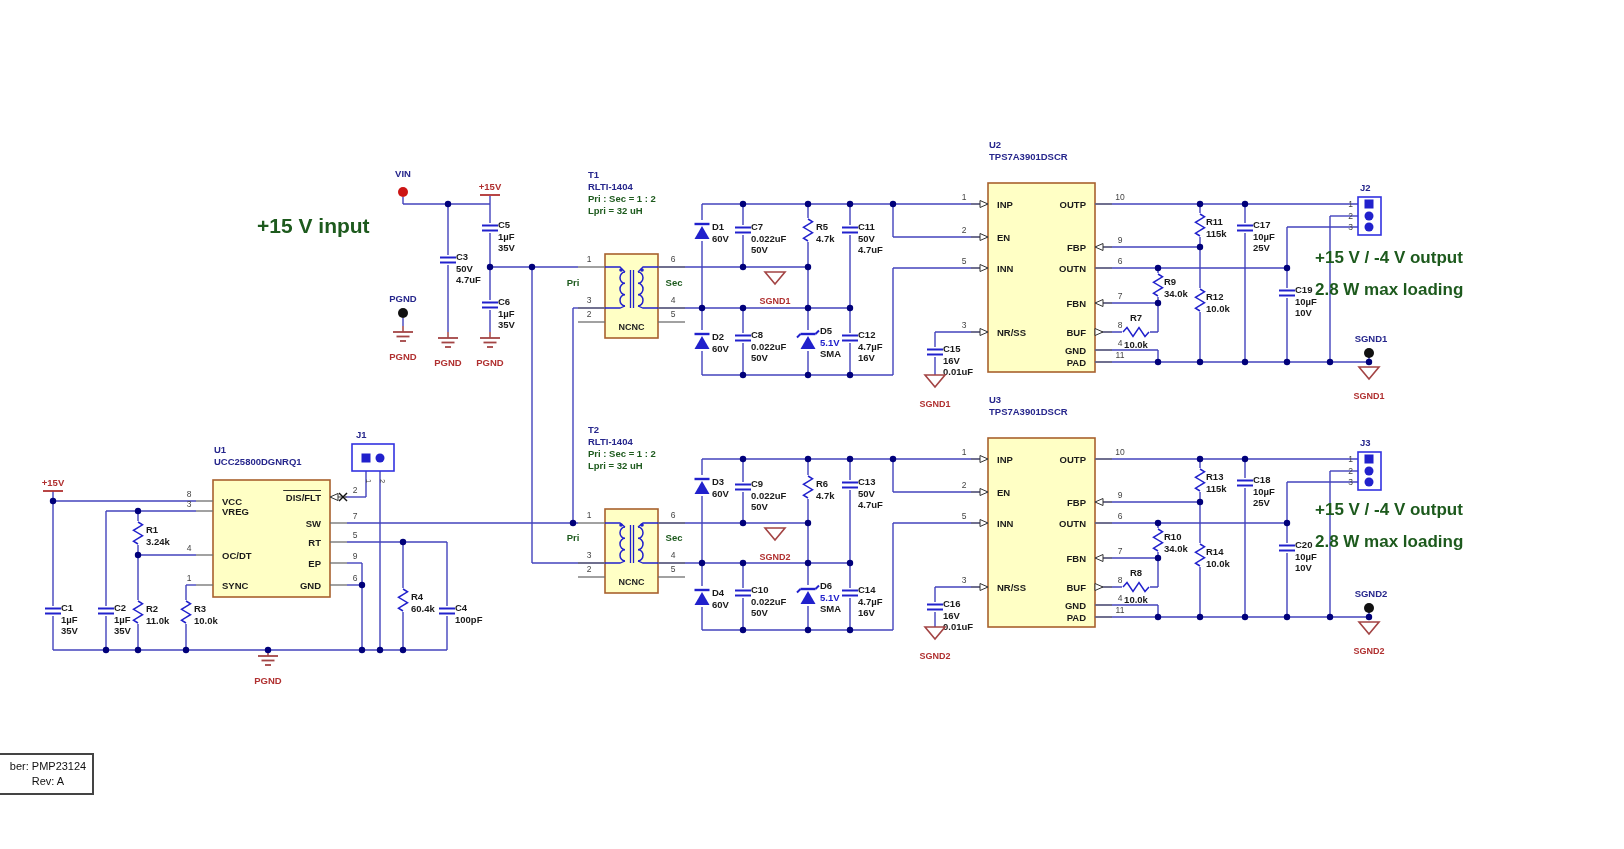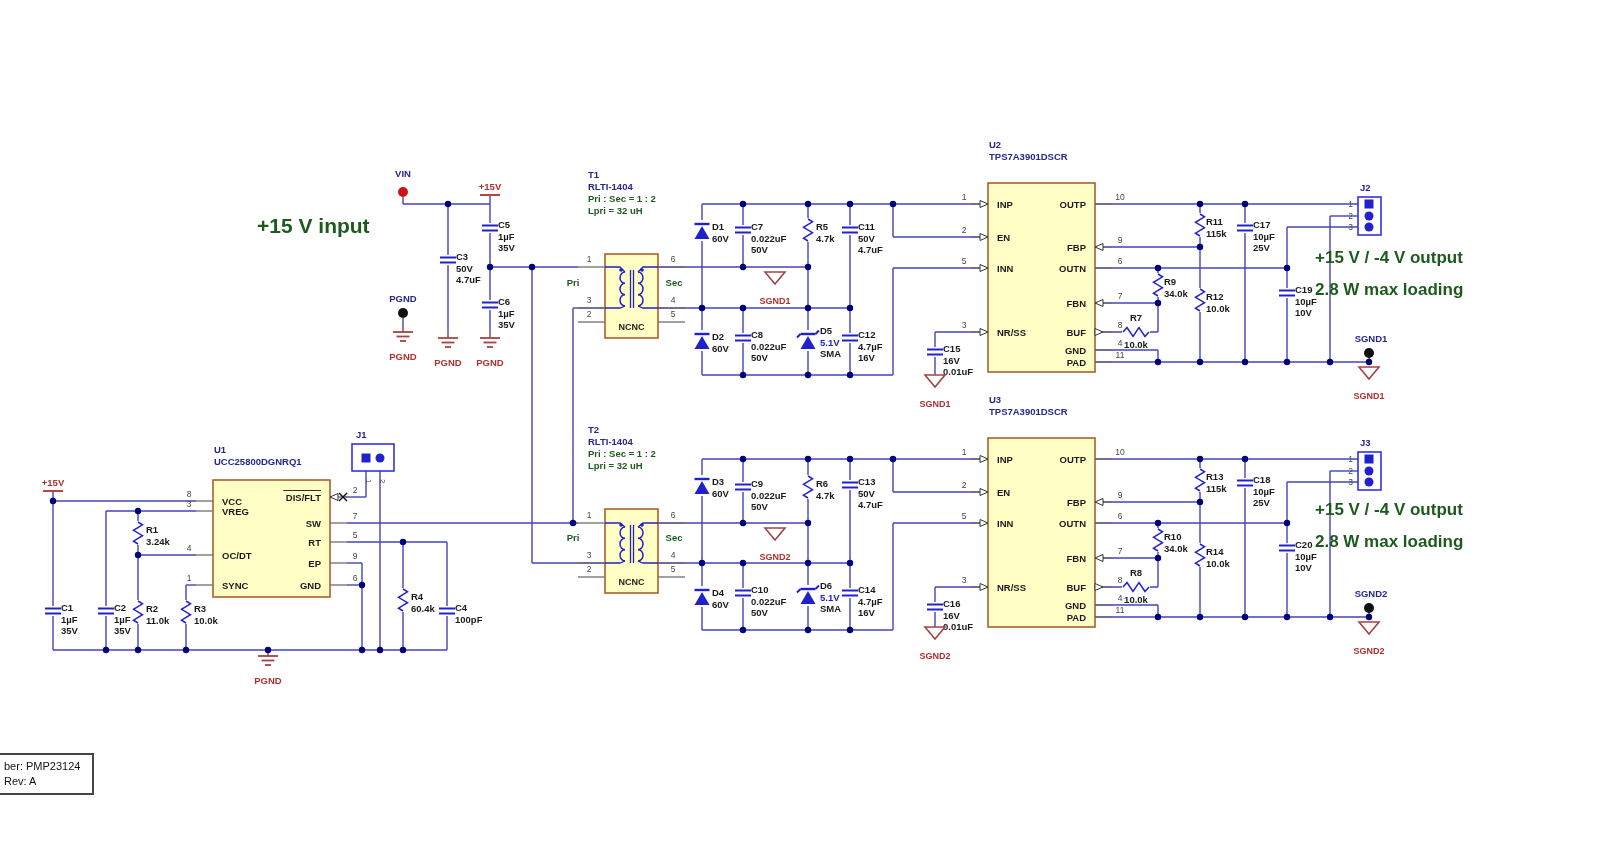--- a/index.html
+++ b/index.html
@@ -14,7 +14,7 @@
   .annot-line2b{left:1315px;top:532px;font-size:17px;}
   .titleblock{position:absolute;left:-10px;top:753px;width:104px;height:42px;
               border:2px solid #444;background:#fff;padding:4px 0 0 12px;box-sizing:border-box;}
-  .titleblock div{font-size:11px;color:#111;line-height:15px;white-space:nowrap;}
+  .titleblock div{font-size:11px;color:#111;line-height:15px;white-space:nowrap;text-align:center;}
 </style>
 </head>
 <body>

